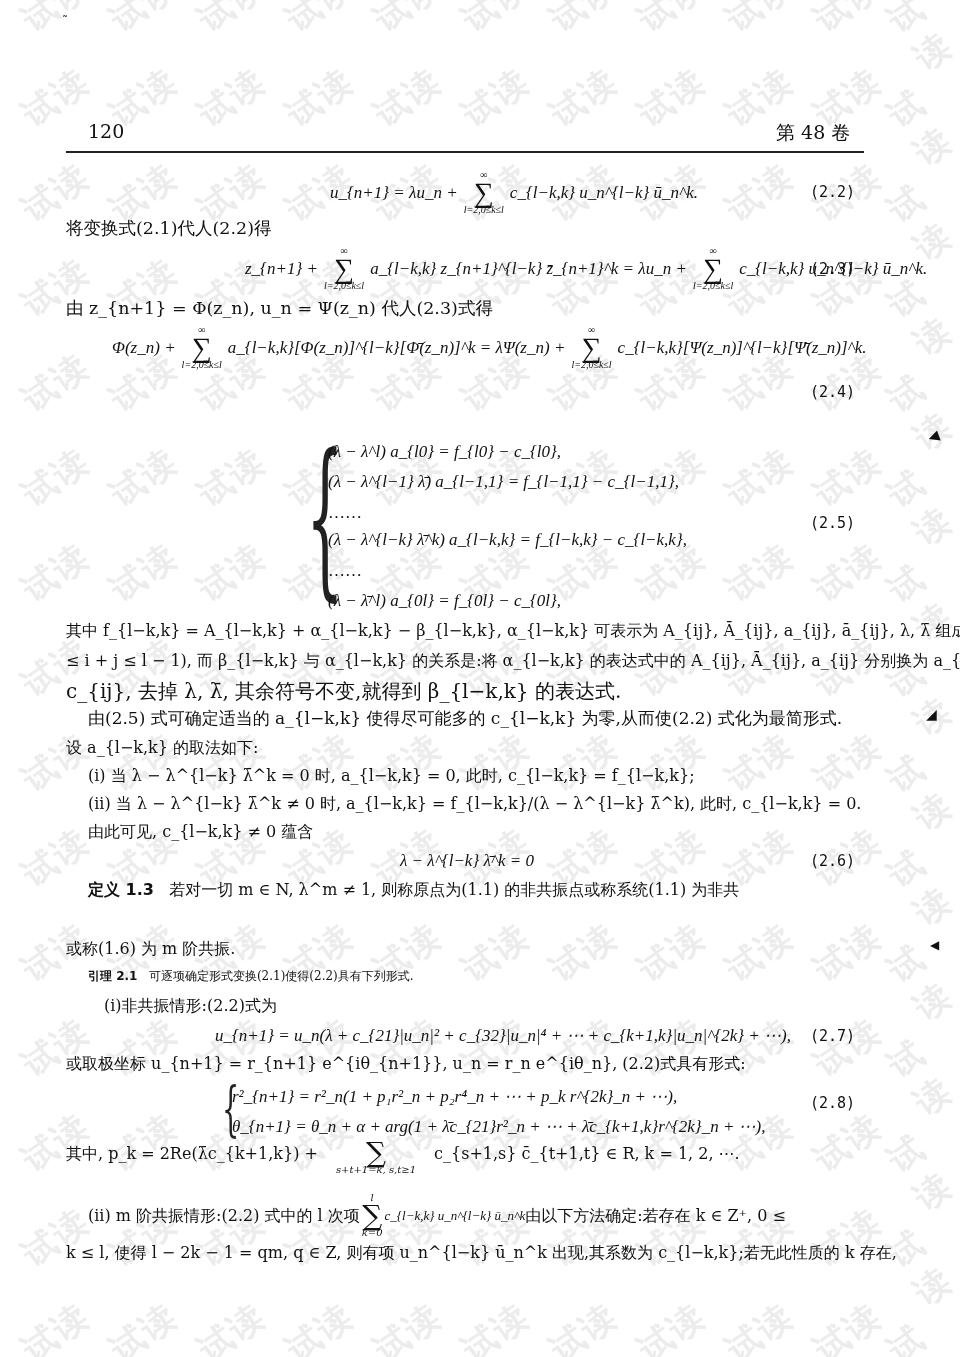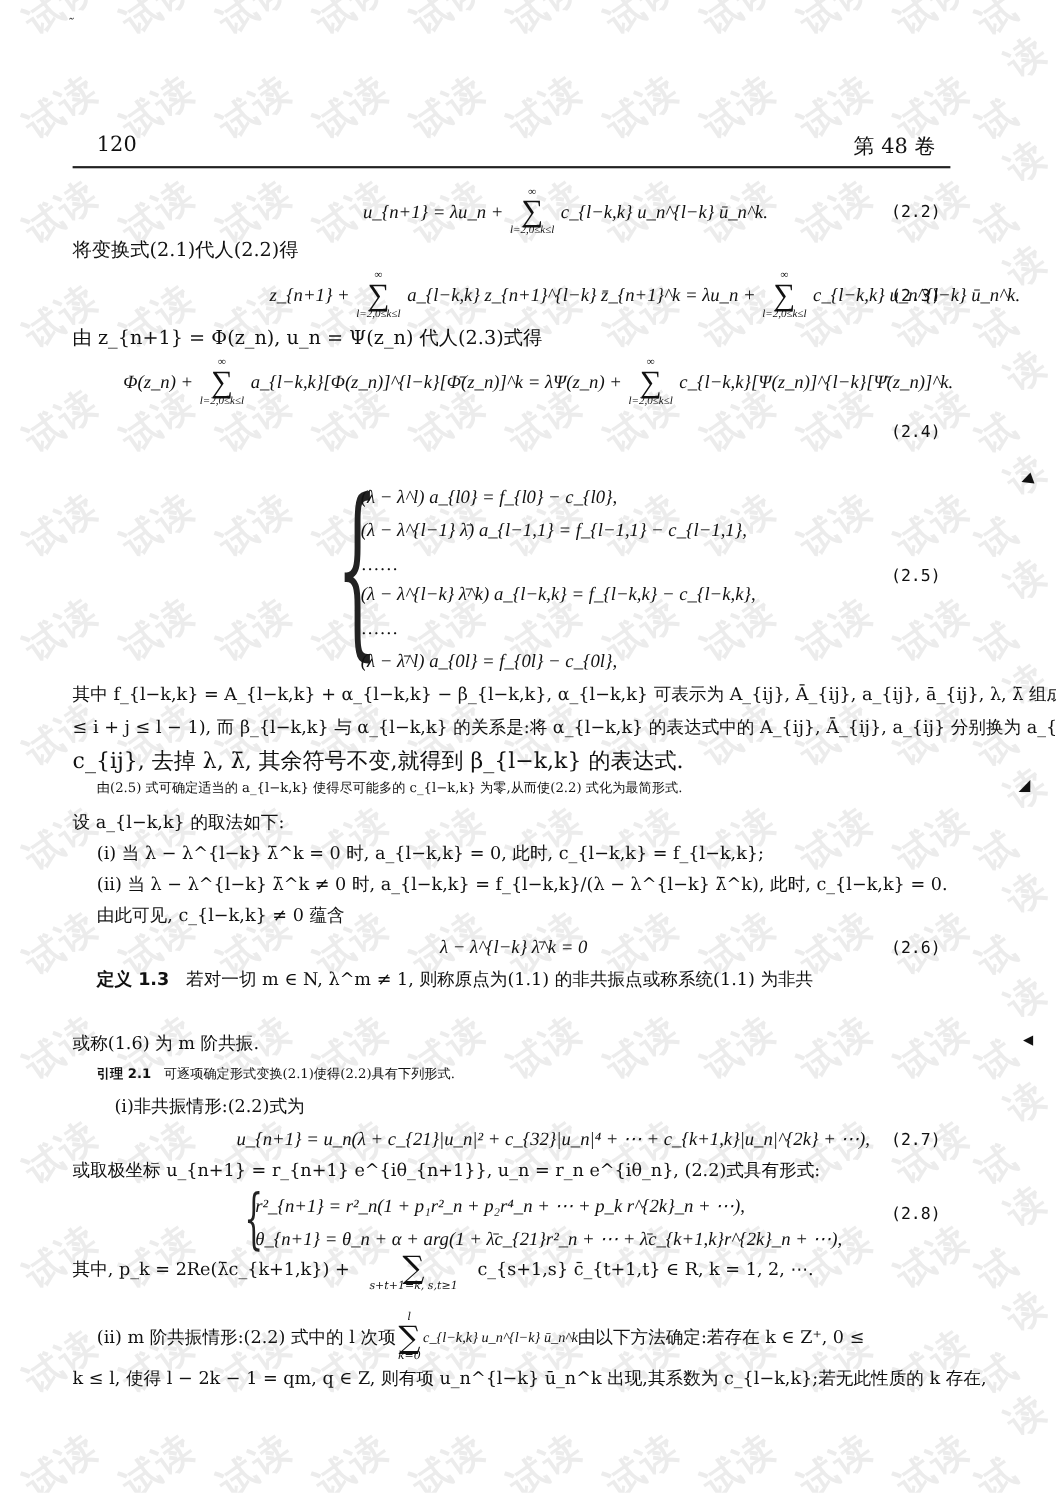--- a/index.html
+++ b/index.html
@@ -272,7 +272,7 @@
   <div class="abs txt" style="left:66px;top:653px;font-size:16px;">≤ i + j ≤ l − 1), 而 β_{l−k,k} 与 α_{l−k,k} 的关系是:将 α_{l−k,k} 的表达式中的 A_{ij}, Ā_{ij}, a_{ij} 分别换为 a_{ij}, ā_{ij},</div>
   <div class="abs txt" style="left:66px;top:681px;font-size:20px;">c_{ij}, 去掉 λ, λ̄, 其余符号不变,就得到 β_{l−k,k} 的表达式.</div>
 
-  <div class="abs txt" style="left:88px;top:710px;font-size:12px;text-align:center;">由(2.5) 式可确定适当的 a_{l−k,k} 使得尽可能多的 c_{l−k,k} 为零,从而使(2.2) 式化为最简形式.</div>
+  <div class="abs txt" style="left:88px;top:710px;font-size:17px;text-align:center;">由(2.5) 式可确定适当的 a_{l−k,k} 使得尽可能多的 c_{l−k,k} 为零,从而使(2.2) 式化为最简形式.</div>
   <div class="abs txt" style="left:66px;top:740px;font-size:16px;">设 a_{l−k,k} 的取法如下:</div>
 
   <div class="abs txt" style="left:88px;top:768px;font-size:16px;">(i) 当 λ − λ^{l−k} λ̄^k = 0 时, a_{l−k,k} = 0, 此时, c_{l−k,k} = f_{l−k,k};</div>

